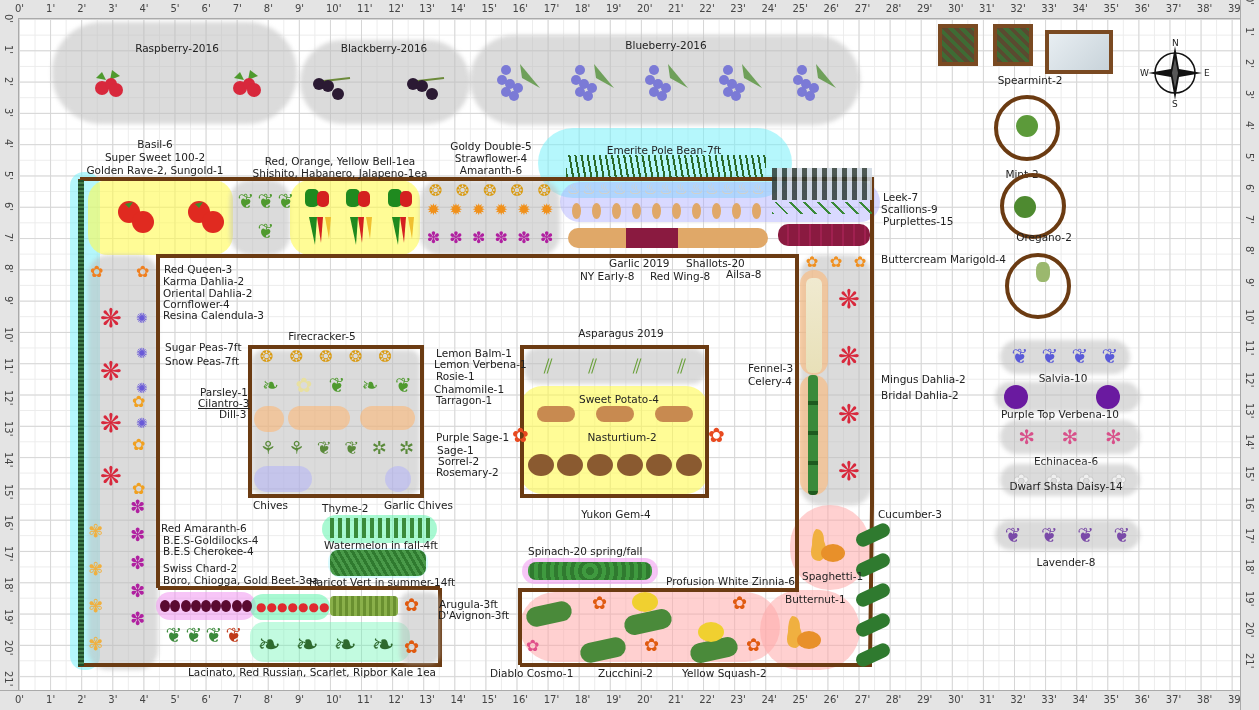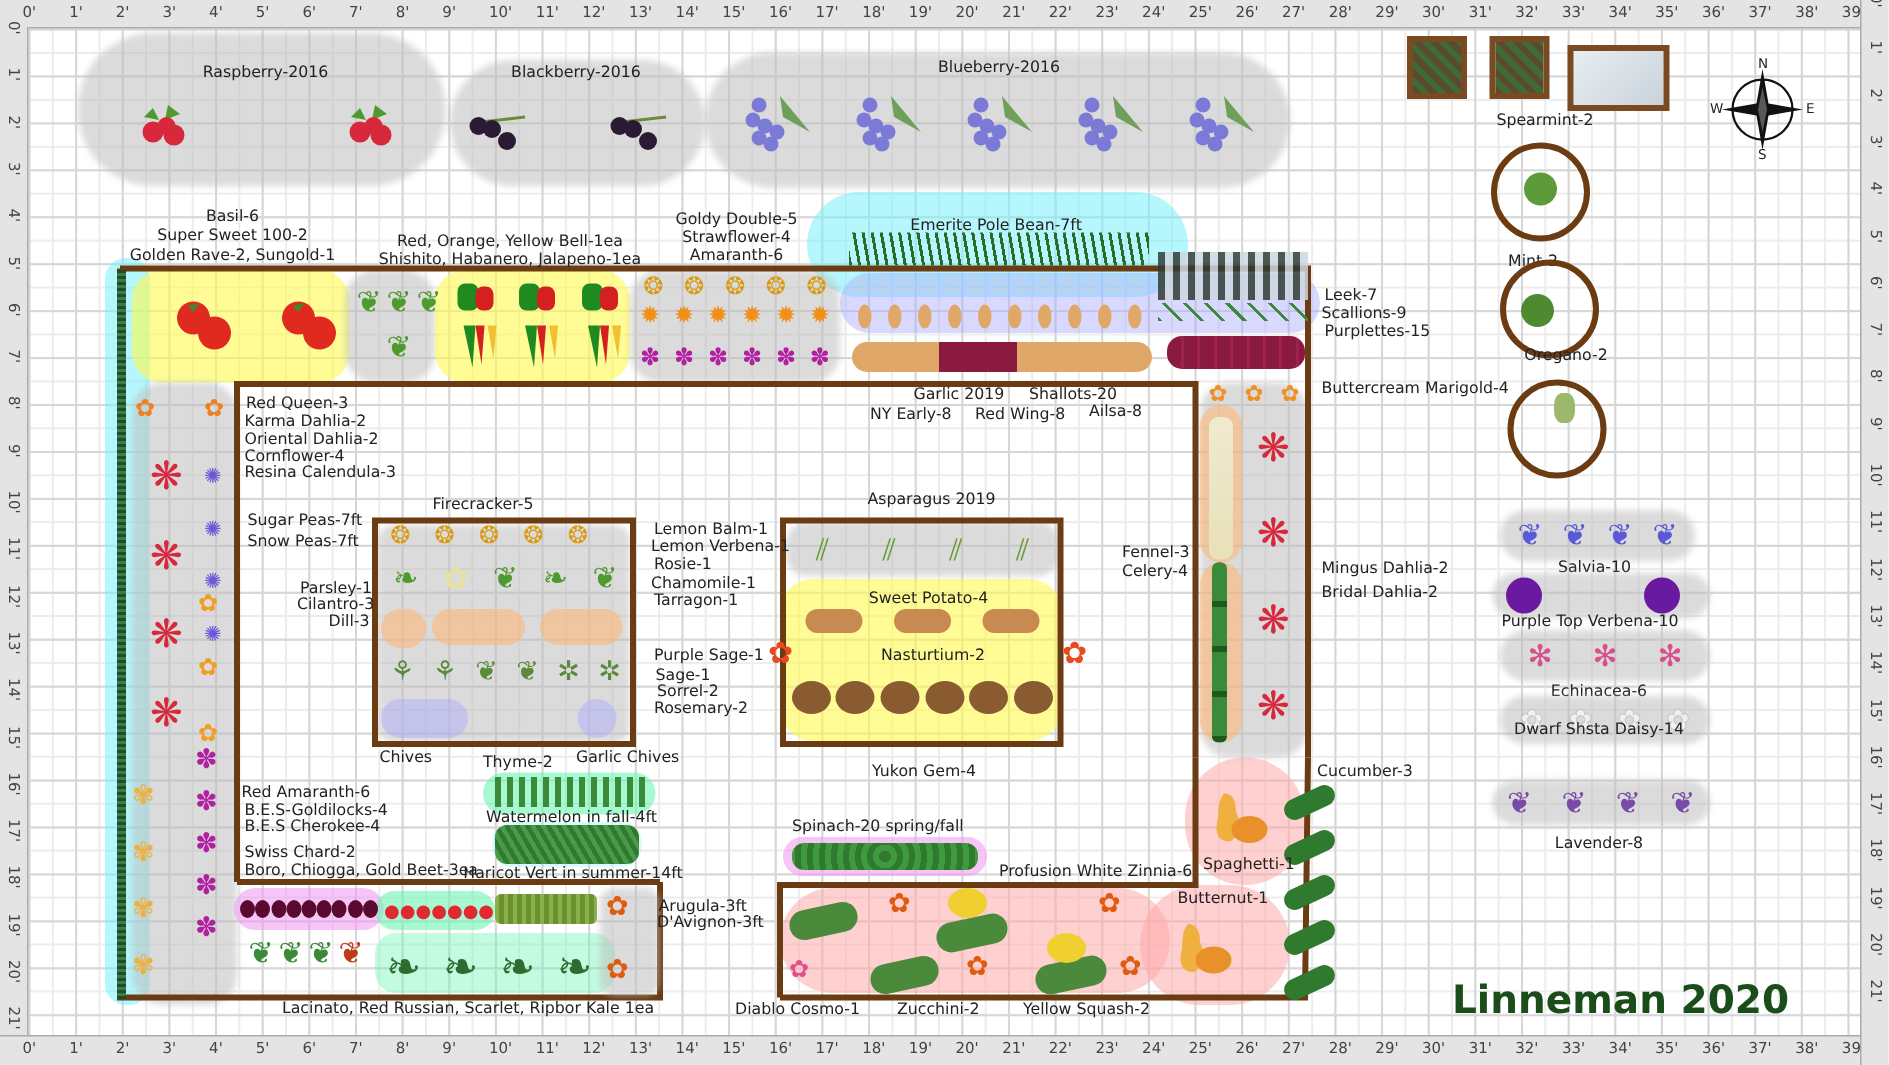--- a/index.html
+++ b/index.html
@@ -667,7 +667,7 @@
   <div class="lbl" style="left:434px;top:383px;">Chamomile-1</div>
   <div class="lbl" style="left:436px;top:394px;">Tarragon-1</div>
   <div class="lbl" style="left:200px;top:386px;">Parsley-1</div>
-  <div class="lbl" style="left:198px;top:397px;">Cilantro-3</div>
+  <div class="lbl" style="left:198px;top:397px;text-decoration:underline;">Cilantro-3</div>
   <div class="lbl" style="left:219px;top:408px;">Dill-3</div>
   <div class="lbl" style="left:436px;top:431px;">Purple Sage-1</div>
   <div class="lbl" style="left:437px;top:444px;">Sage-1</div>

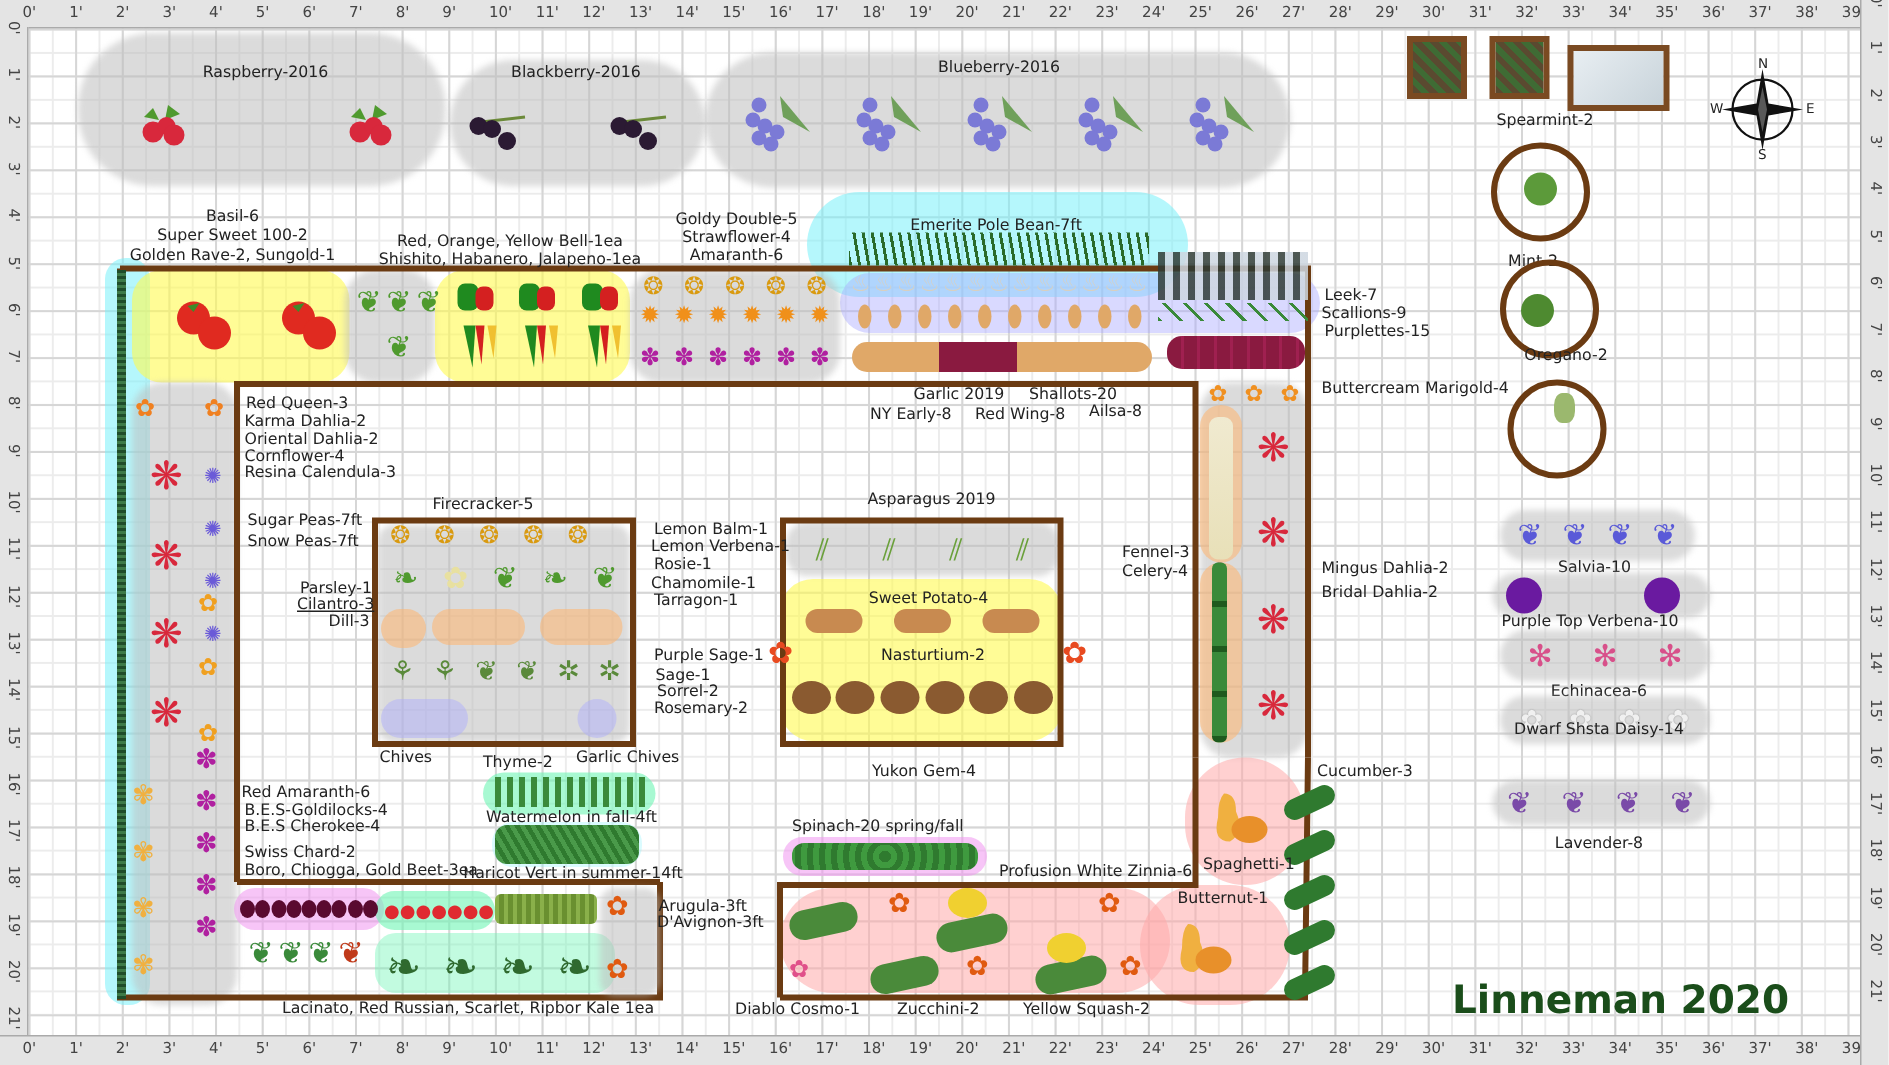--- a/index.html
+++ b/index.html
@@ -704,7 +704,6 @@
   <div class="lbl" style="left:682px;top:667px;">Yellow Squash-2</div>
 
 
-  <div class="title" style="left:968px;top:652px;">Linneman 2020</div>
 </div>
 
 </body></html>

